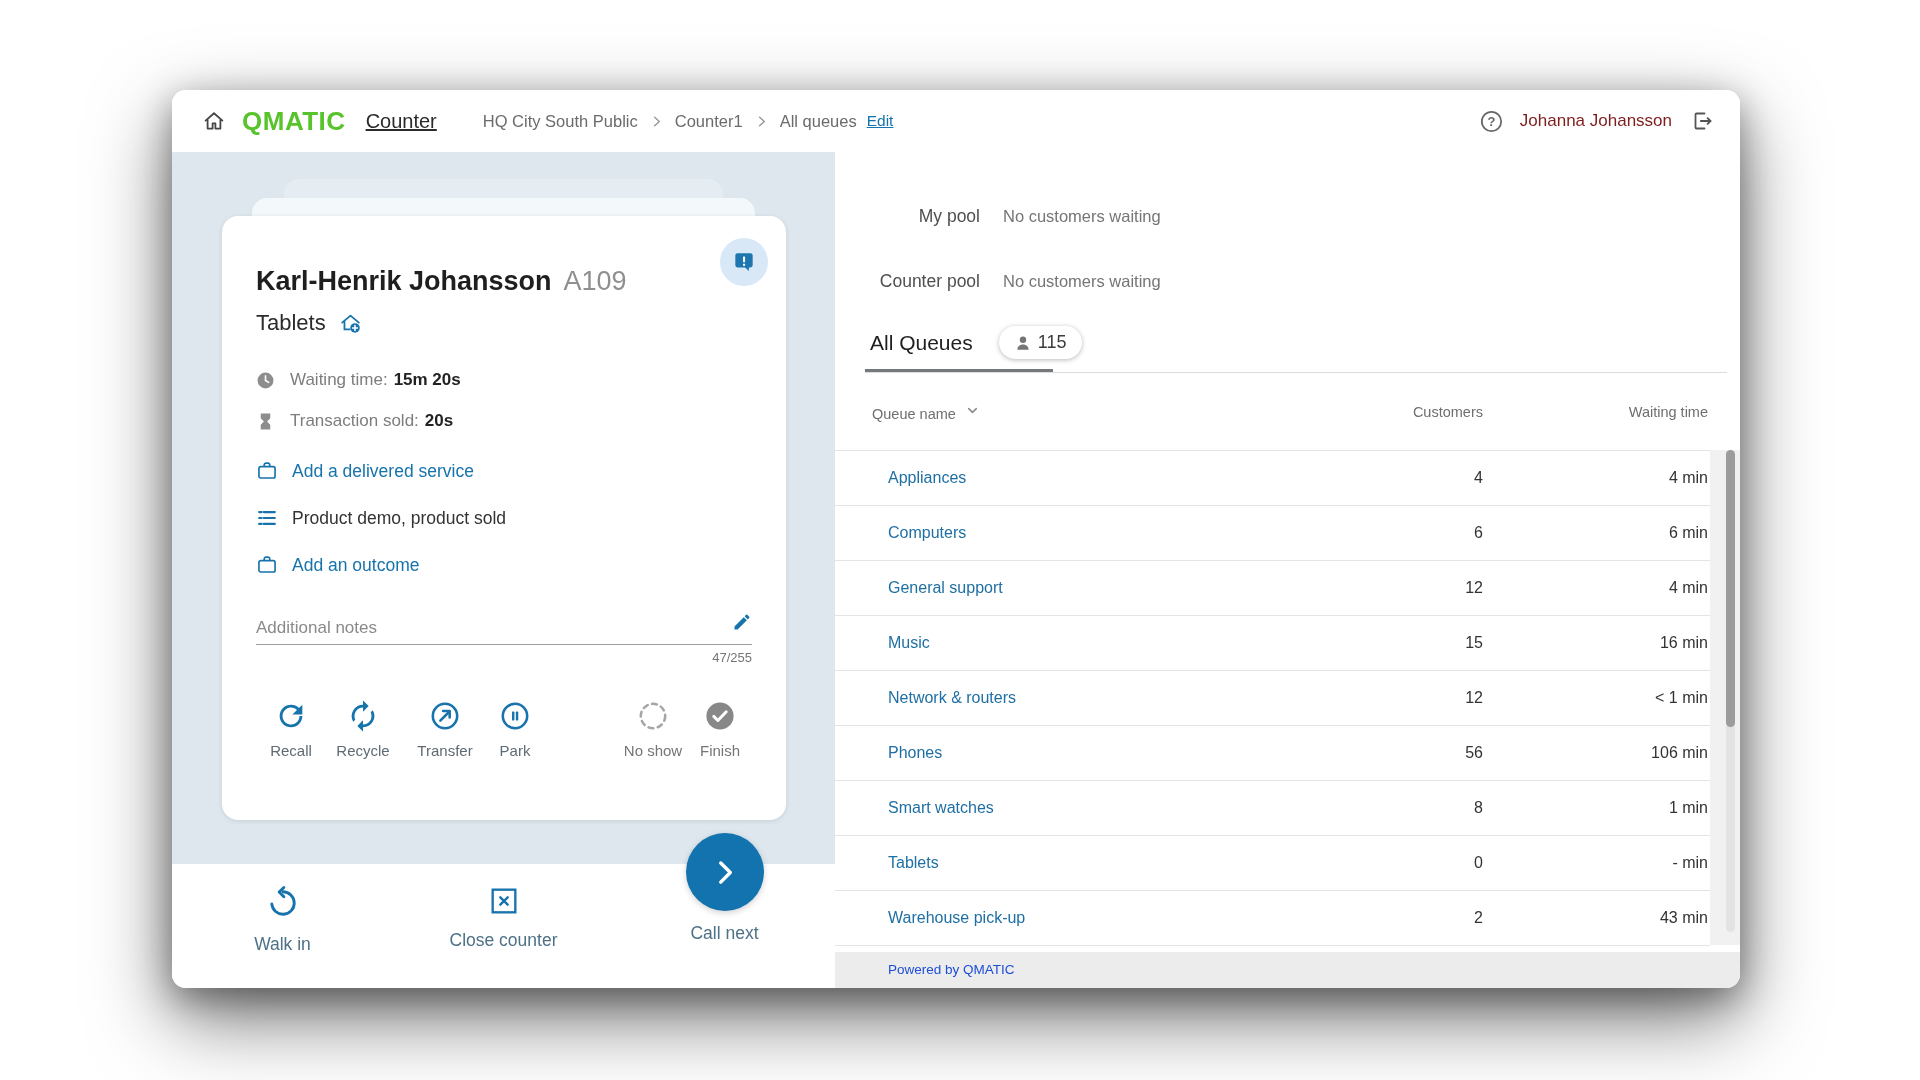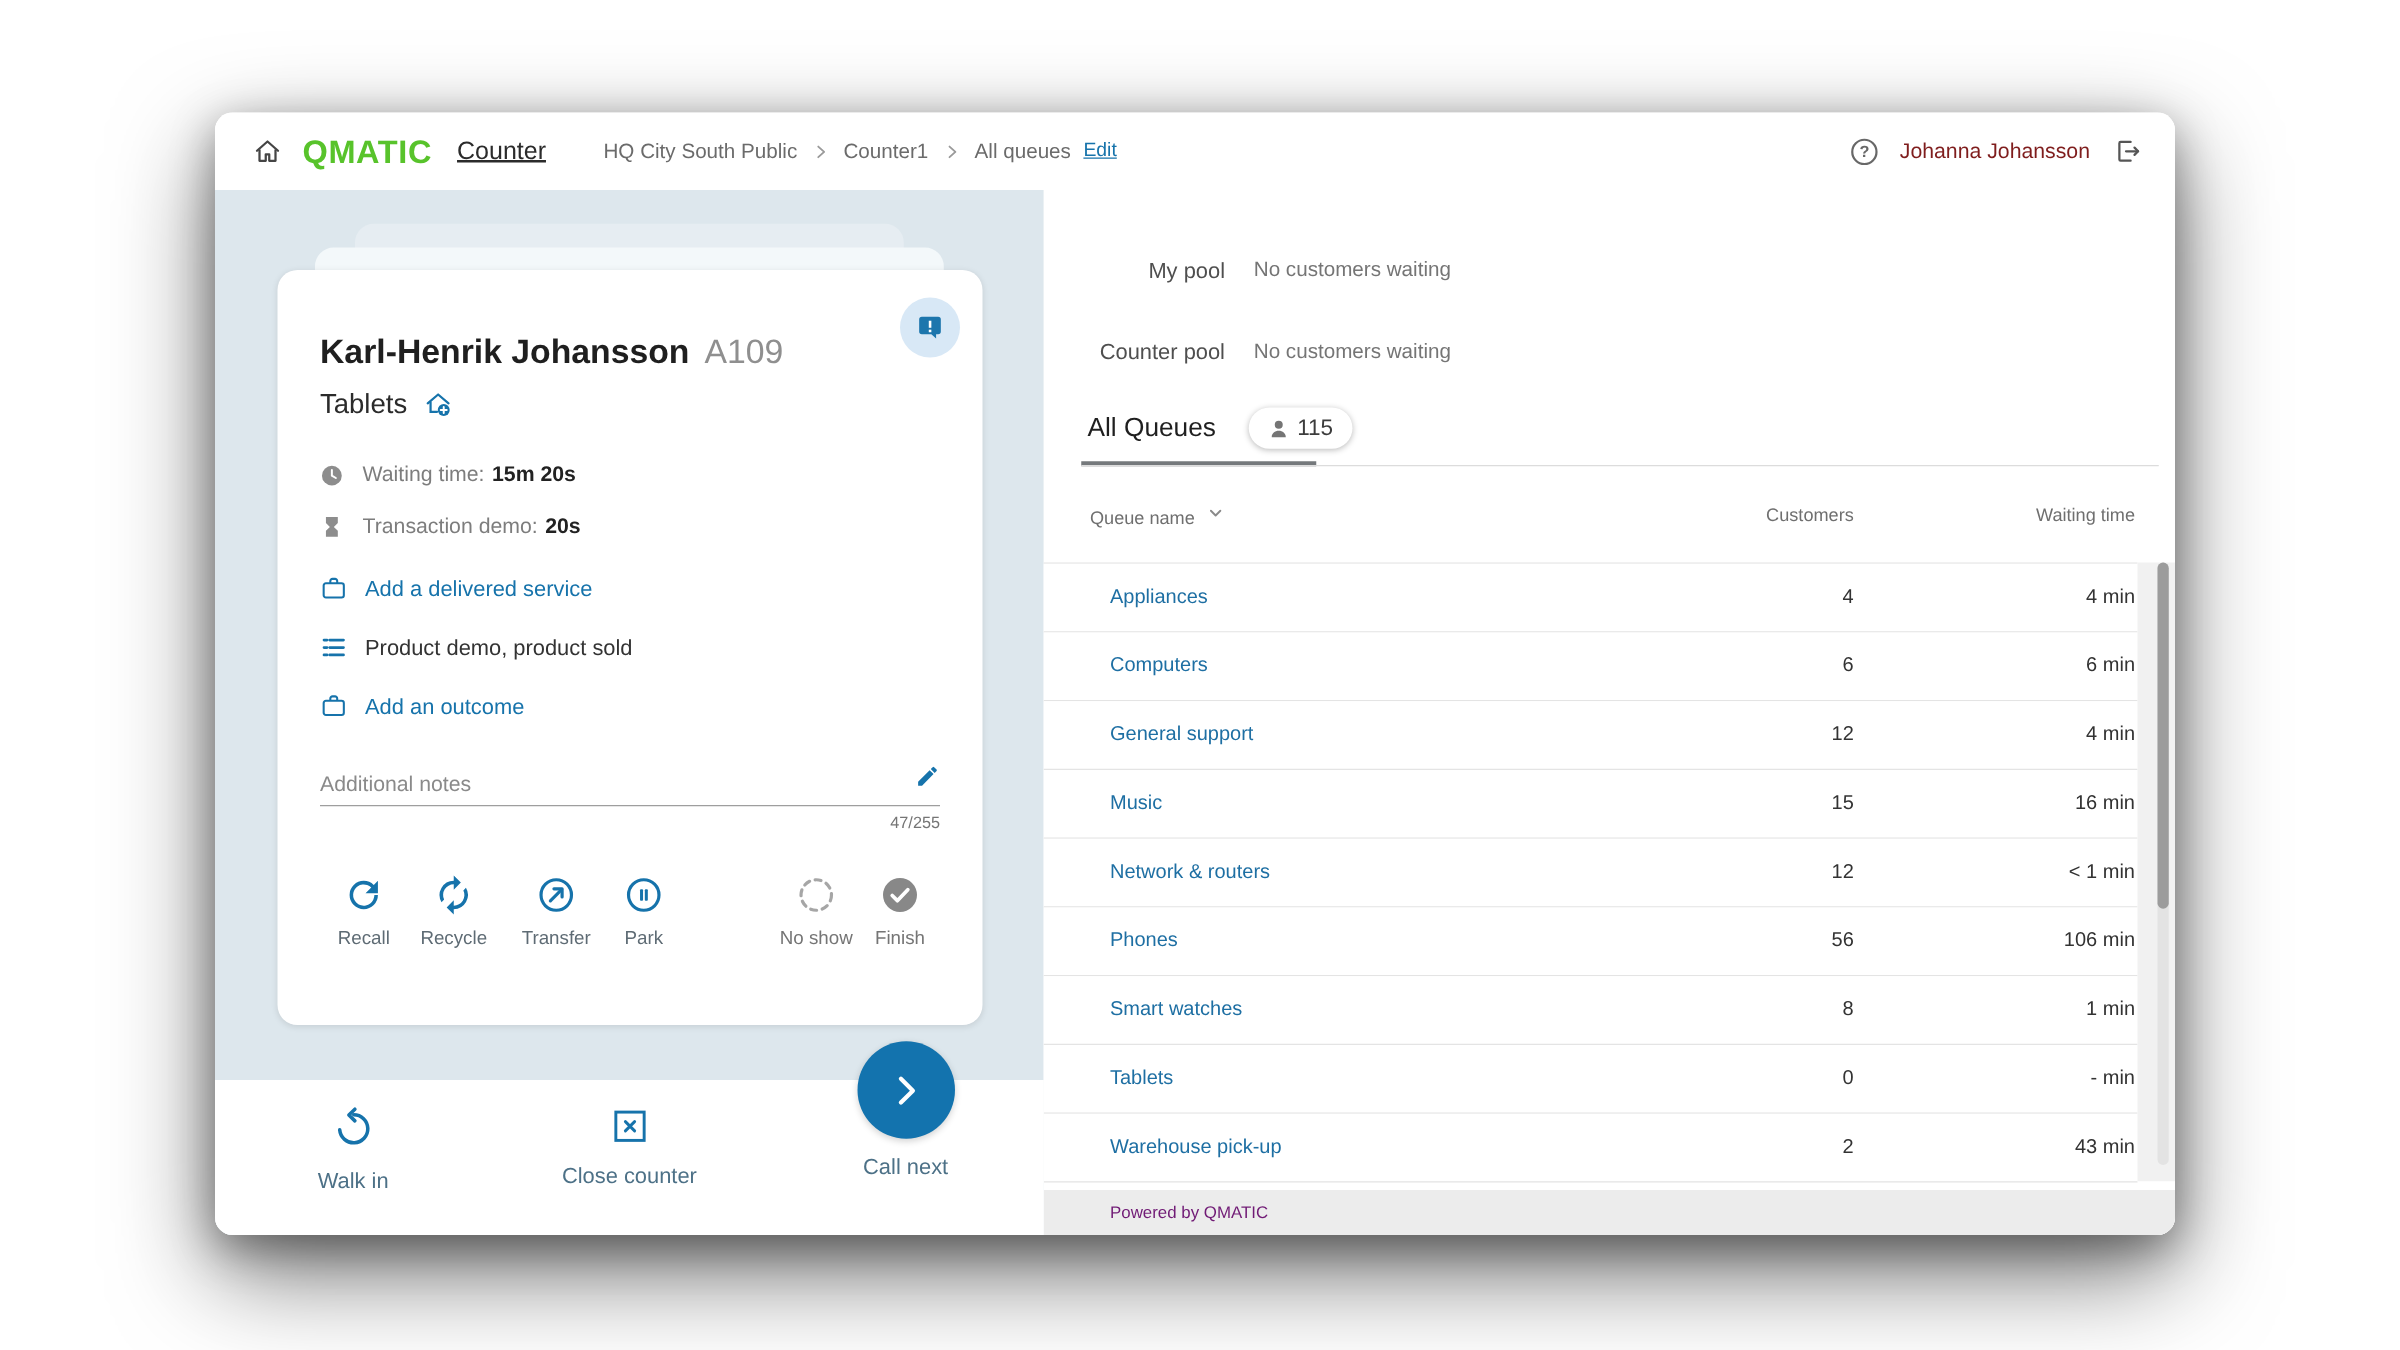--- a/index.html
+++ b/index.html
@@ -215,7 +215,7 @@
           <svg width="19" height="19" viewBox="0 0 24 24">
               <path d="M6 2v6h.01L6 8.01 10 12l-4 4 .01.01H6V22h12v-5.99h-.01L18 16l-4-4 4-3.99-.01-.01H18V2H6z" fill="#8d8d8d"></path>
             </svg>
-          <span>Transaction demo:</span>
+          <span>Transaction sold:</span>
           <span class="info-value">20s</span>
         </div>
 

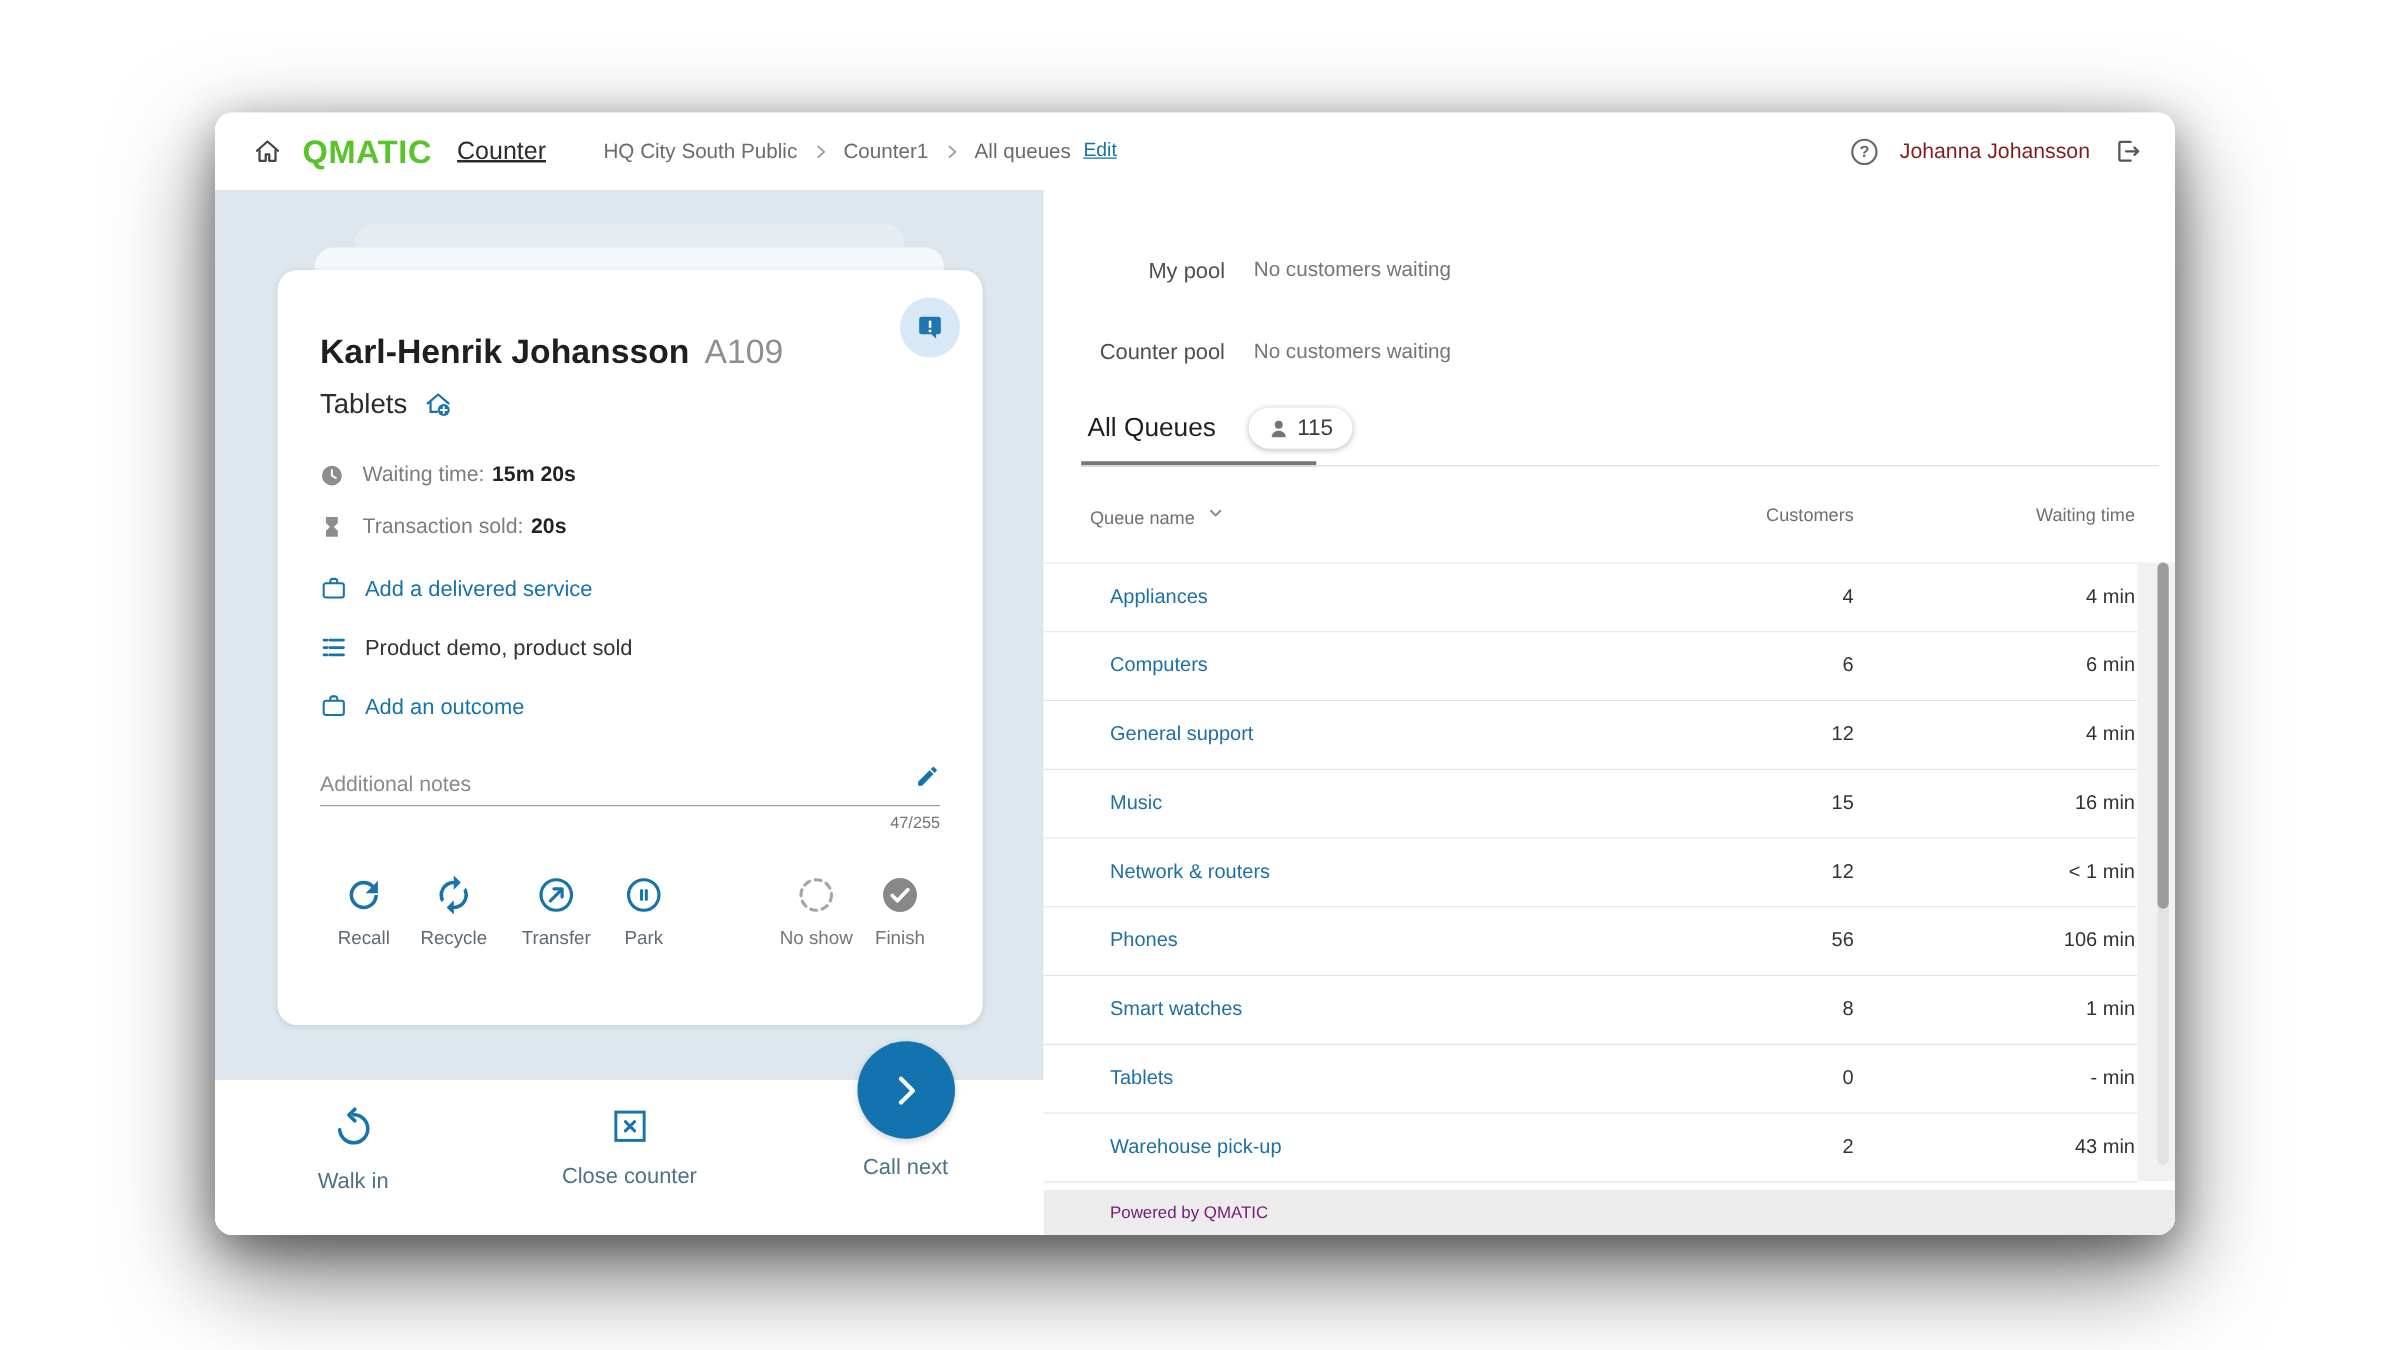--- a/index.html
+++ b/index.html
@@ -121,7 +121,7 @@
   .scroll-thumb { position:absolute; top:0; left:0; width:9px; height:277px; background:#9c9c9c; border-radius:5px; cursor:grab; }
 
   .panel-footer { position:absolute; left:0; right:0; bottom:0; height:36px; background:#ececec;
-                  font-size:13.5px; color:#701a75; line-height:36px; padding-left:53px; }
+                  font-size:13.5px; color:#1d4ed8; line-height:36px; padding-left:53px; }
 </style>
 </head>
 <body>

